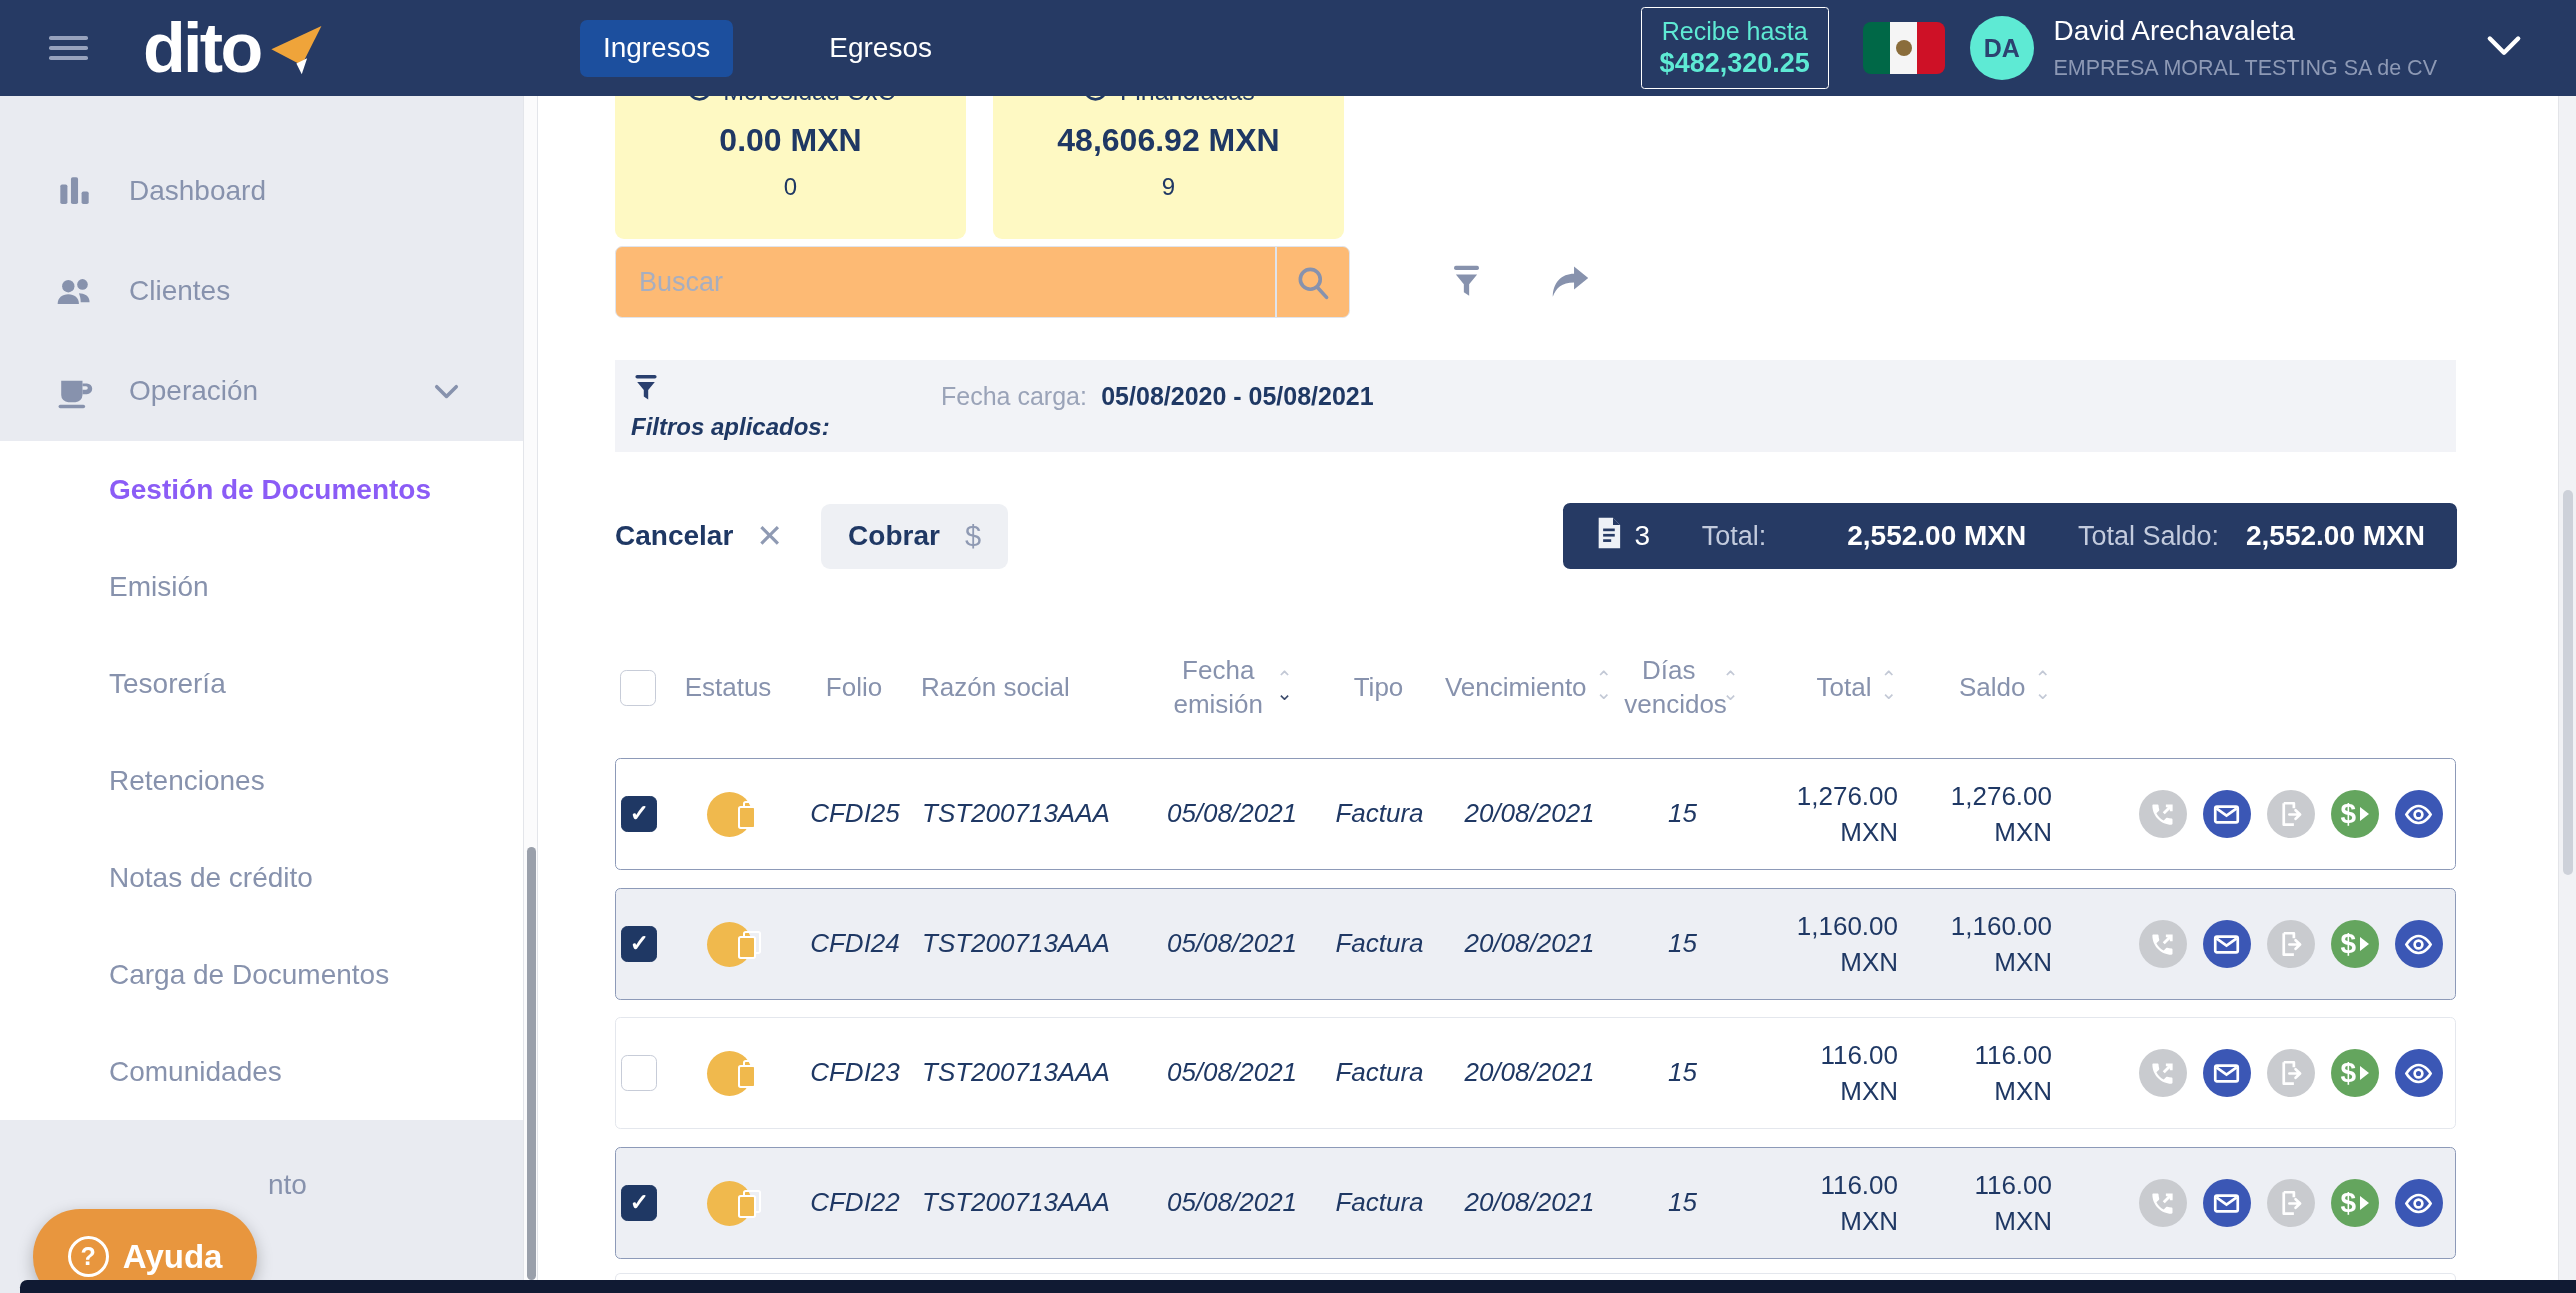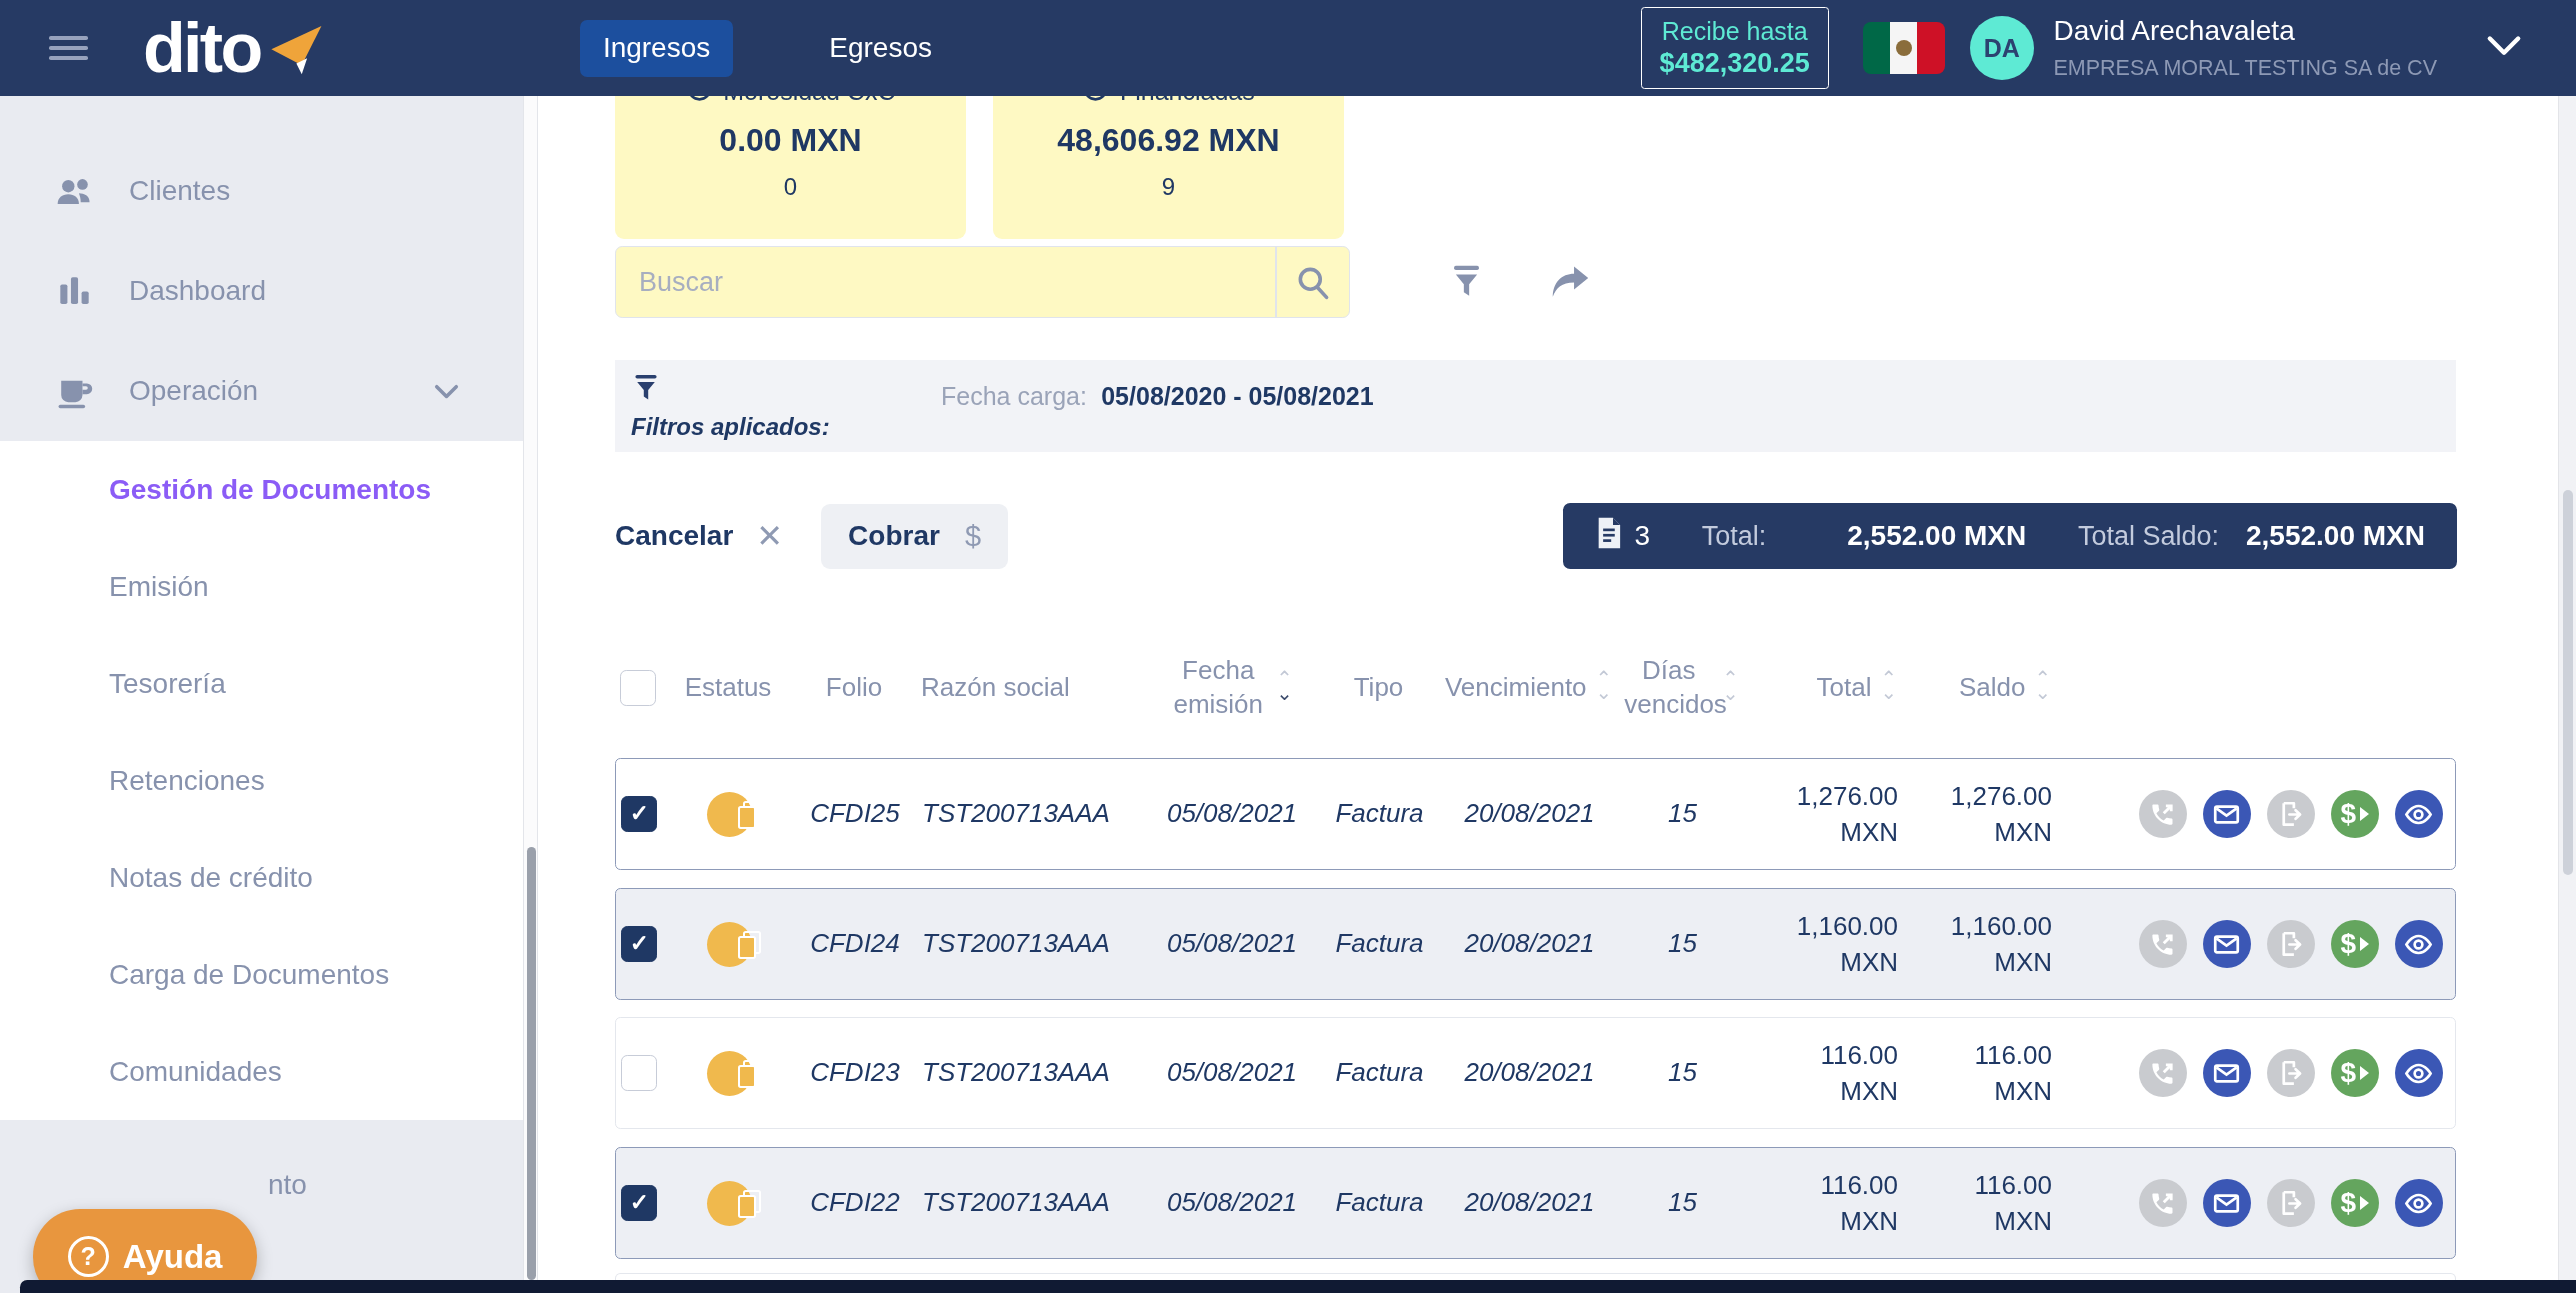--- a/index.html
+++ b/index.html
@@ -197,6 +197,16 @@
   <div class="side-top">
     <div class="side-item">
       <span class="ic">
+        <svg width="39" height="39" viewBox="0 0 44 44">
+            <rect x="6" y="14" width="8" height="22" rx="2" fill="#8792ad"></rect>
+            <rect x="18" y="6" width="8" height="30" rx="2" fill="#8792ad"></rect>
+            <rect x="30" y="22" width="8" height="14" rx="2" fill="#8792ad"></rect>
+          </svg>
+      </span>
+      <span>Dashboard</span>
+    </div>
+    <div class="side-item">
+      <span class="ic">
         <svg width="41" height="39" viewBox="0 0 46 44">
             <circle cx="16" cy="16" r="7" fill="#8792ad"></circle>
             <circle cx="32" cy="14" r="6" fill="#8792ad"></circle>
@@ -205,16 +215,6 @@
           </svg>
       </span>
       <span>Clientes</span>
-    </div>
-    <div class="side-item">
-      <span class="ic">
-        <svg width="39" height="39" viewBox="0 0 44 44">
-            <rect x="6" y="14" width="8" height="22" rx="2" fill="#8792ad"></rect>
-            <rect x="18" y="6" width="8" height="30" rx="2" fill="#8792ad"></rect>
-            <rect x="30" y="22" width="8" height="14" rx="2" fill="#8792ad"></rect>
-          </svg>
-      </span>
-      <span>Dashboard</span>
     </div>
     <div class="side-item">
       <span class="ic">

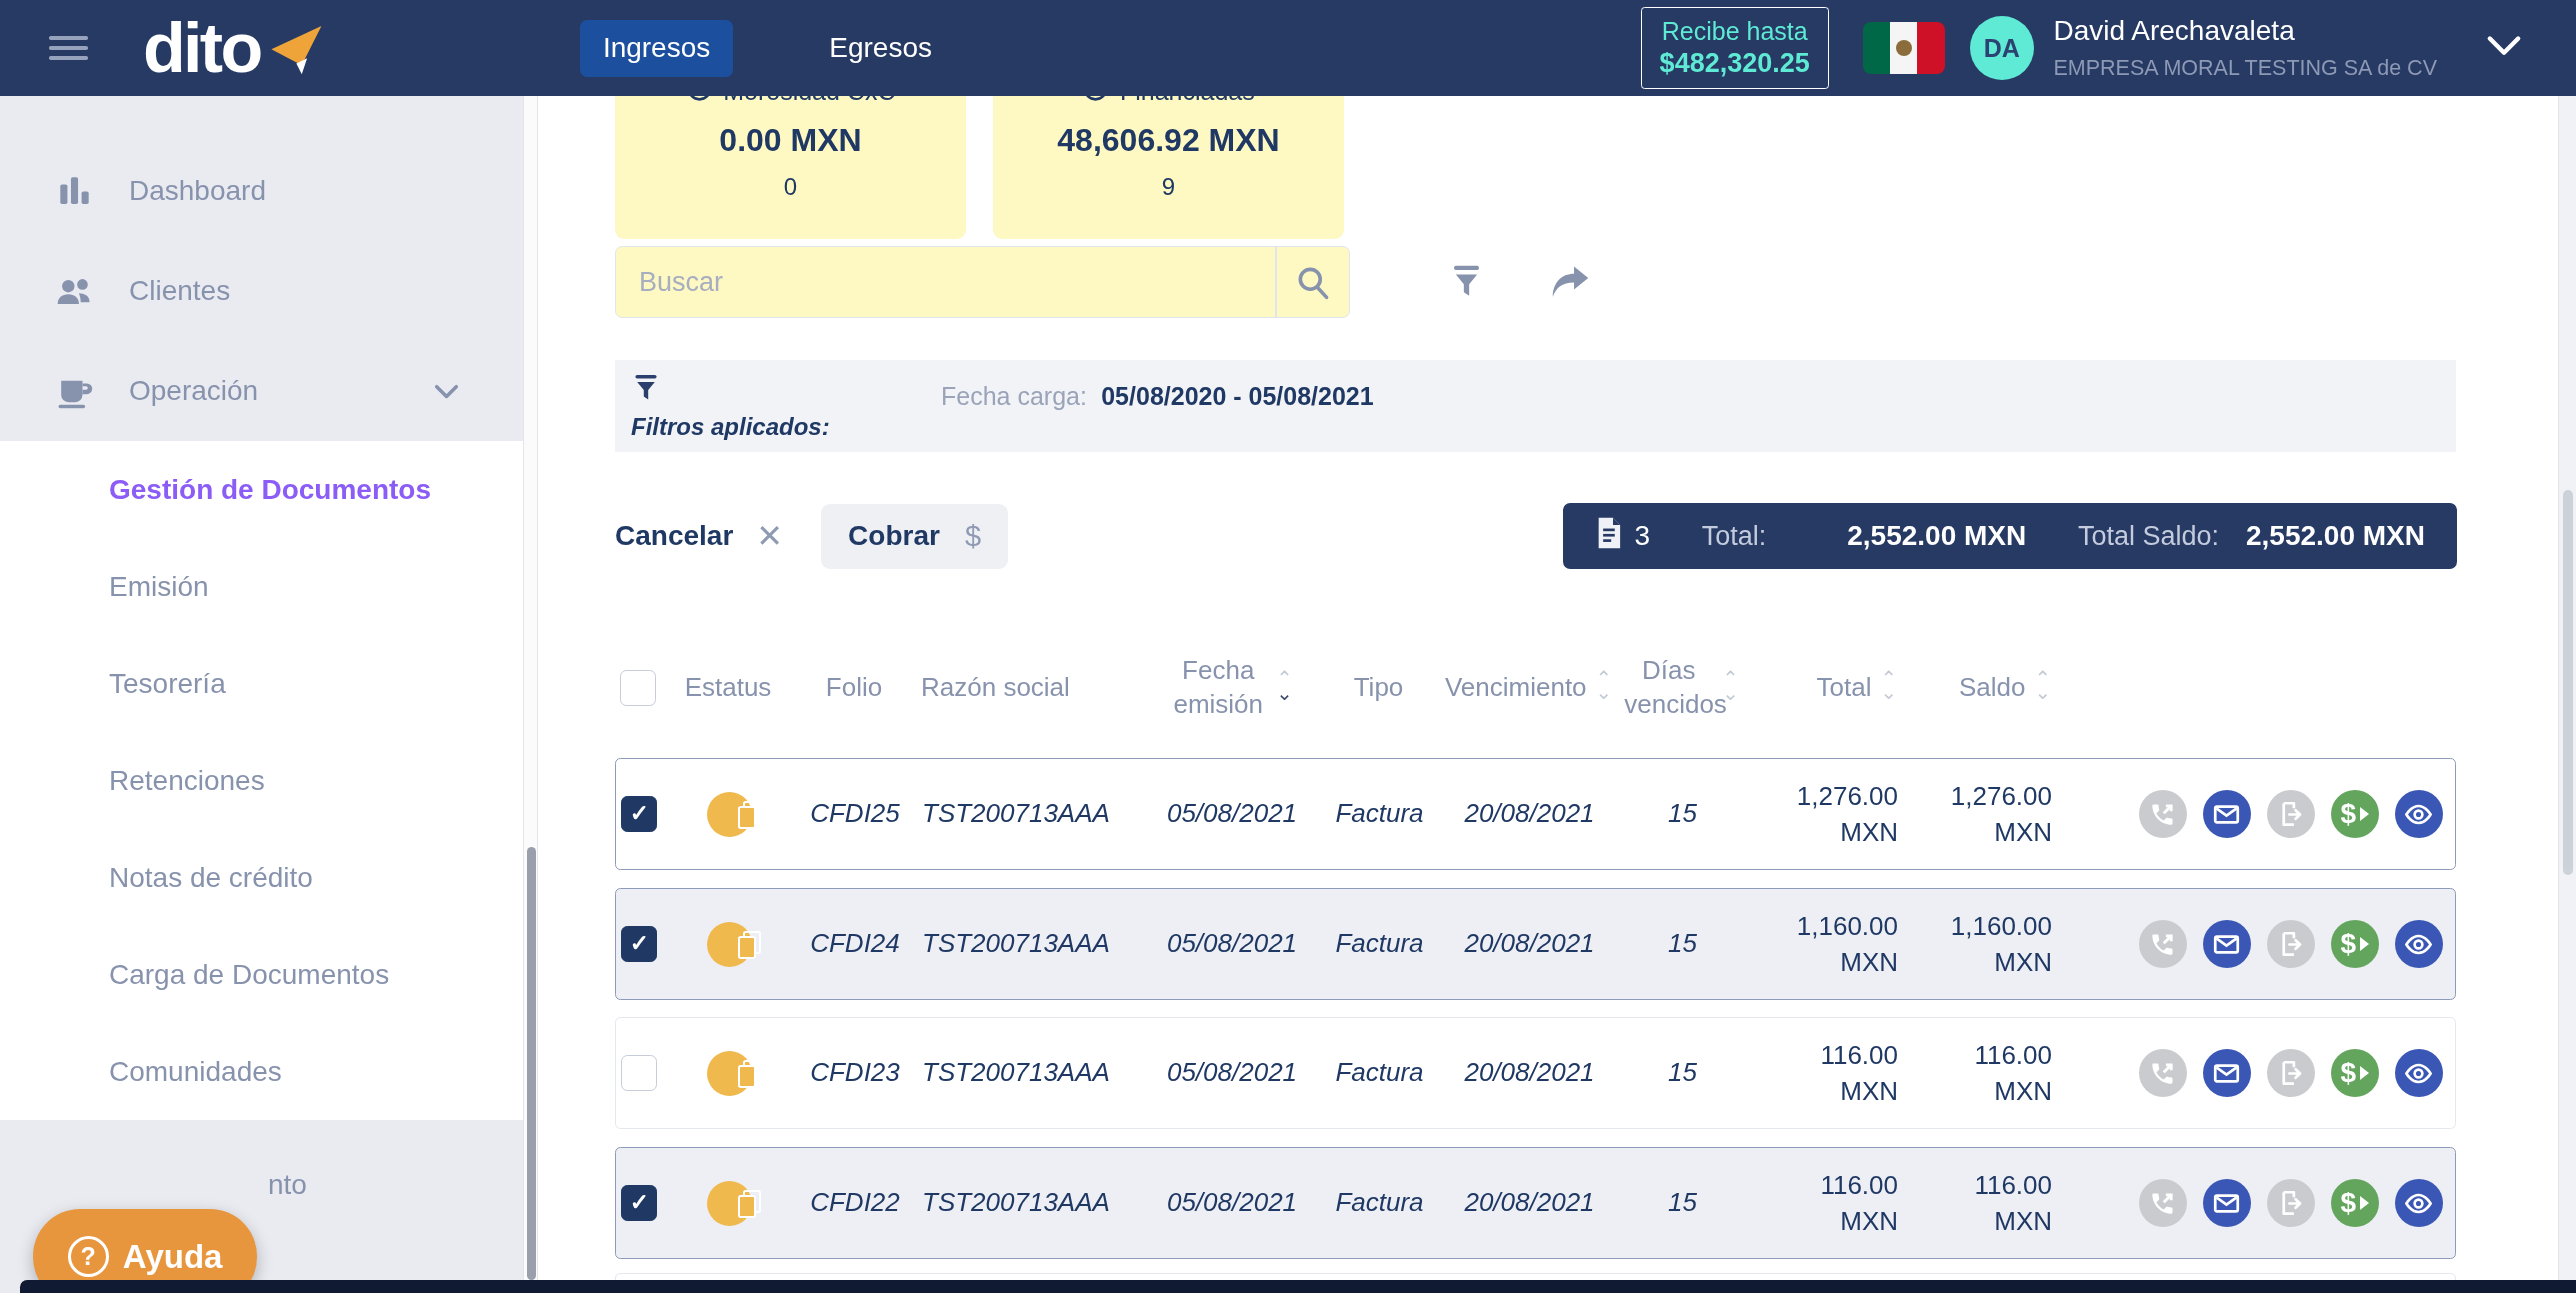--- a/index.html
+++ b/index.html
@@ -66,7 +66,7 @@
 
   .search-row { position:absolute; left:76px; top:150px; display:flex; align-items:center; }
   .search-box { width:735px; height:72px; border:1.8px solid #e0e4ec; border-radius:7.2px; display:flex; align-items:center;
-                background:#fef9c3; }
+                background:#fdba74; }
   .search-box input { flex:1; border:none; outline:none; font-size:27px; color:#3a4a6b; padding:0 23px;
                       font-family:"Liberation Sans",sans-serif; background:transparent; }
   .search-box input::placeholder { color:#a7aec0; }

